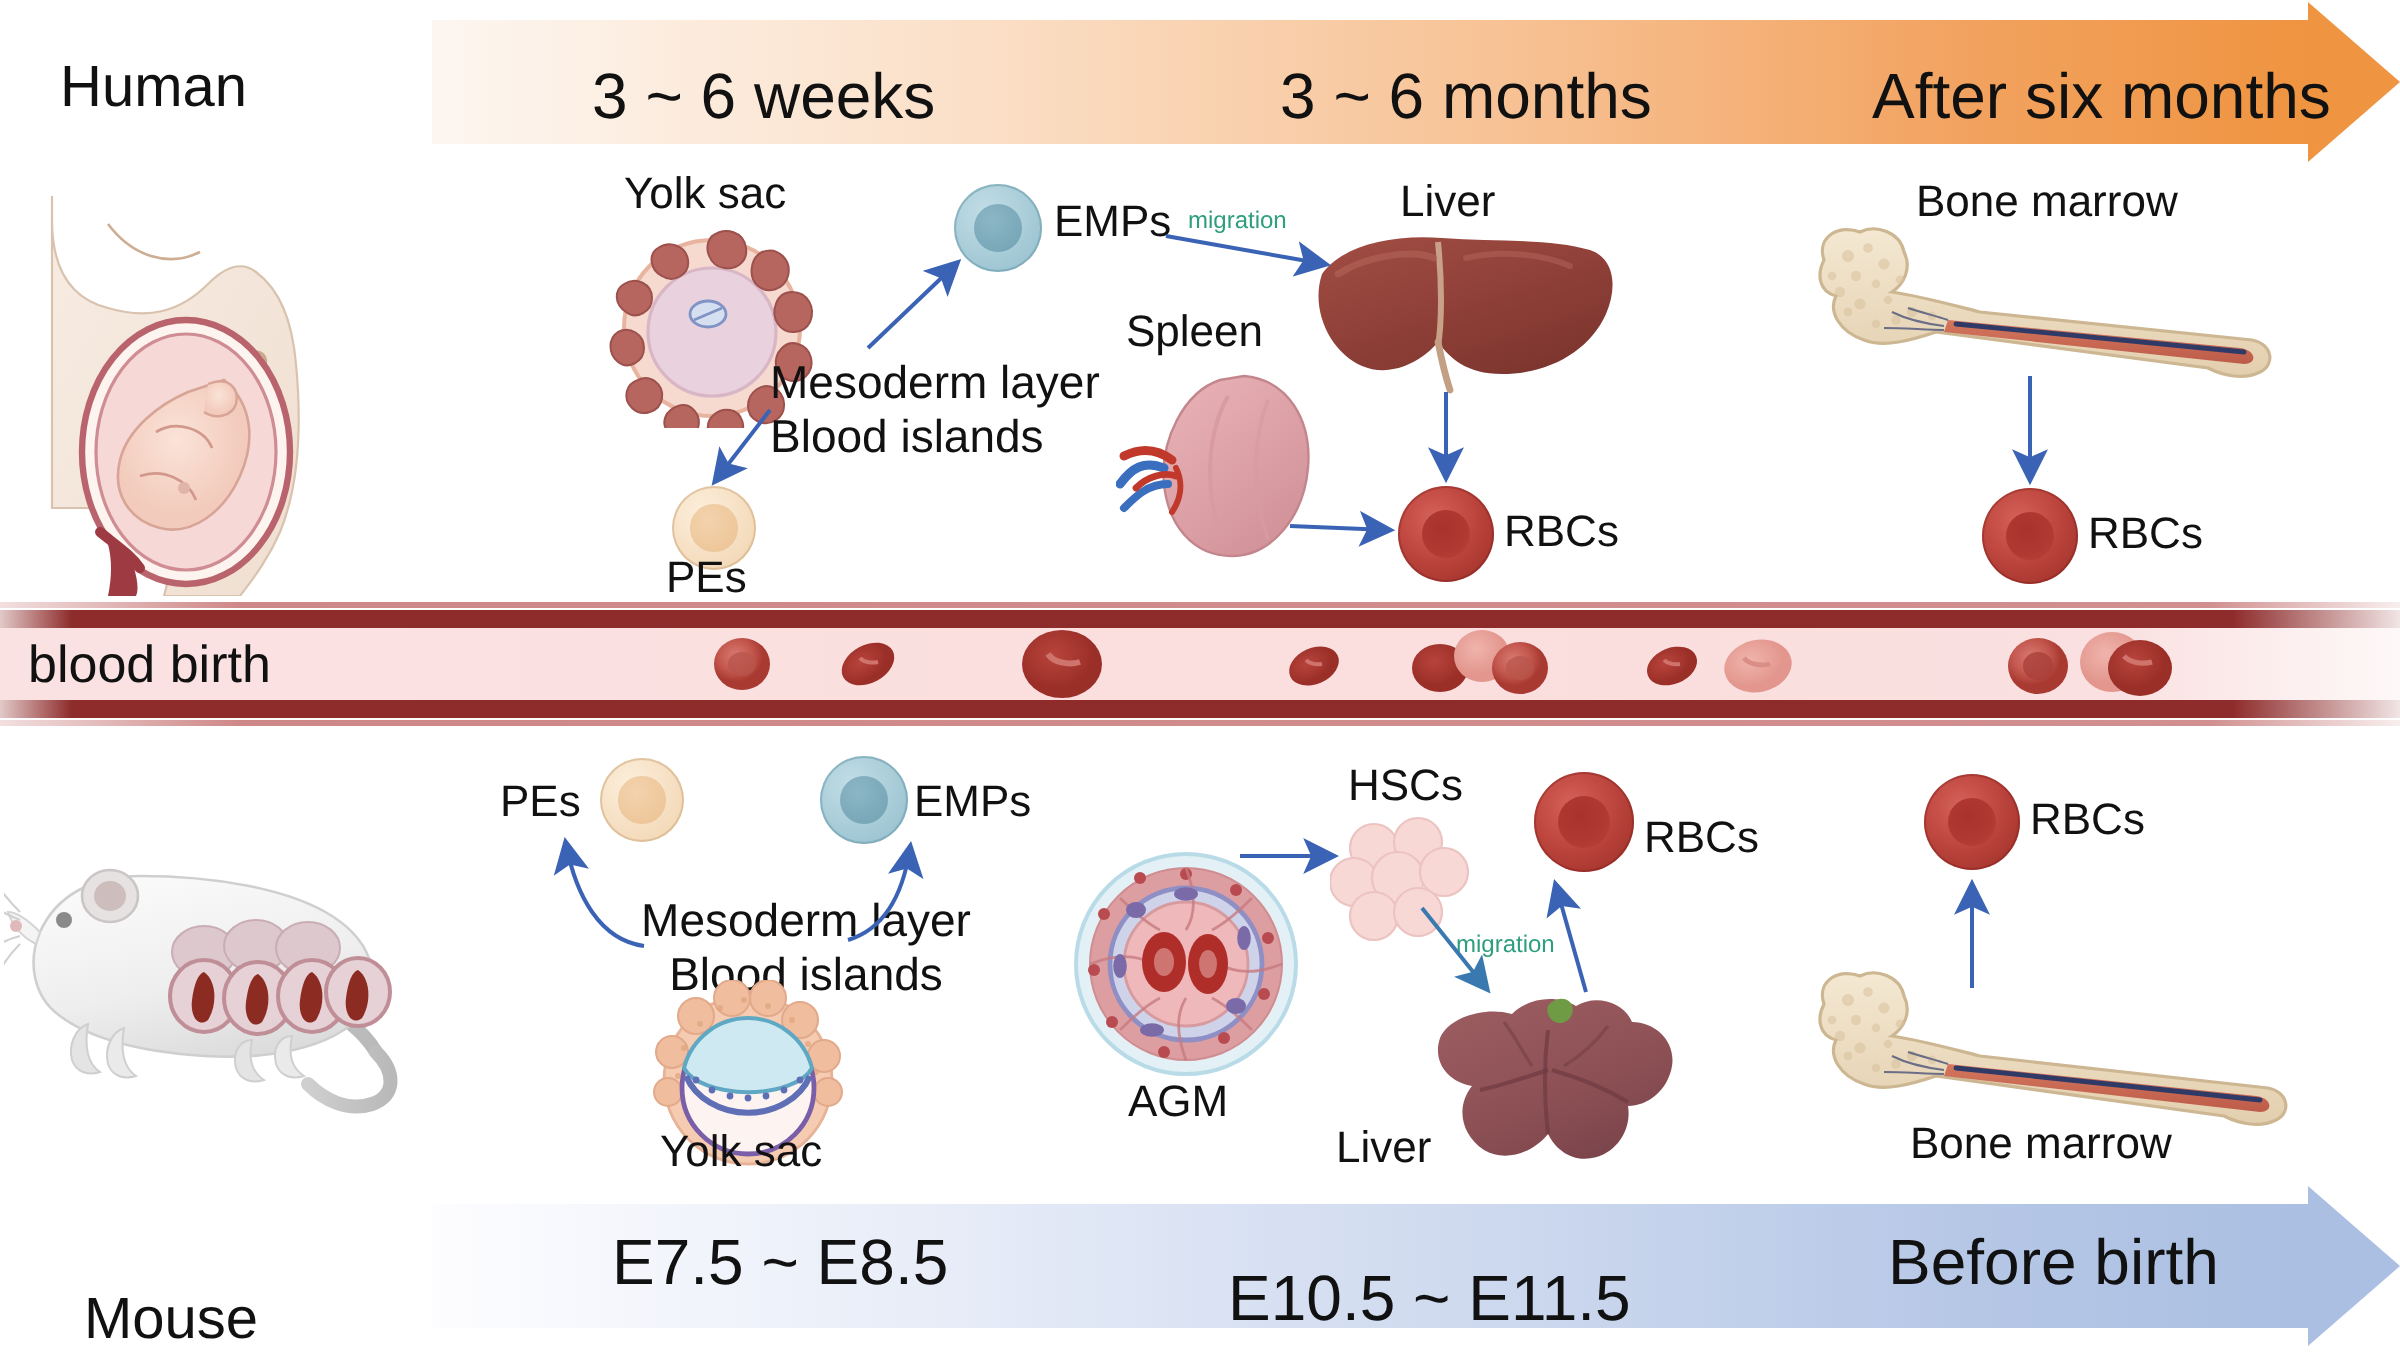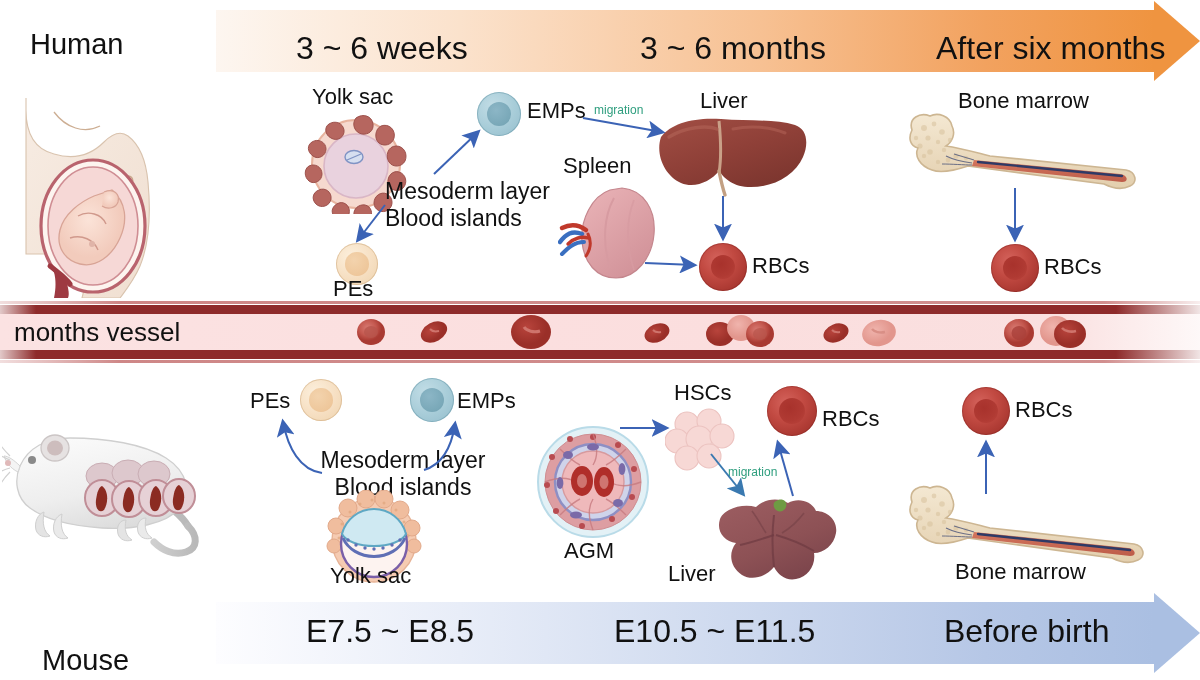--- a/index.html
+++ b/index.html
@@ -221,7 +221,7 @@
     <div class="wall bot"></div>
     <div class="sheen b"></div>
   </div>
-  <div class="abs" style="left:14px;top:317px;font-size:26px;">months vessel</div>
+  <div class="abs" style="left:14px;top:317px;font-size:26px;">blood birth</div>
 
   <svg class="abs" style="left:0;top:301px;" width="1200" height="62" viewBox="0 0 1200 62">
     <defs>

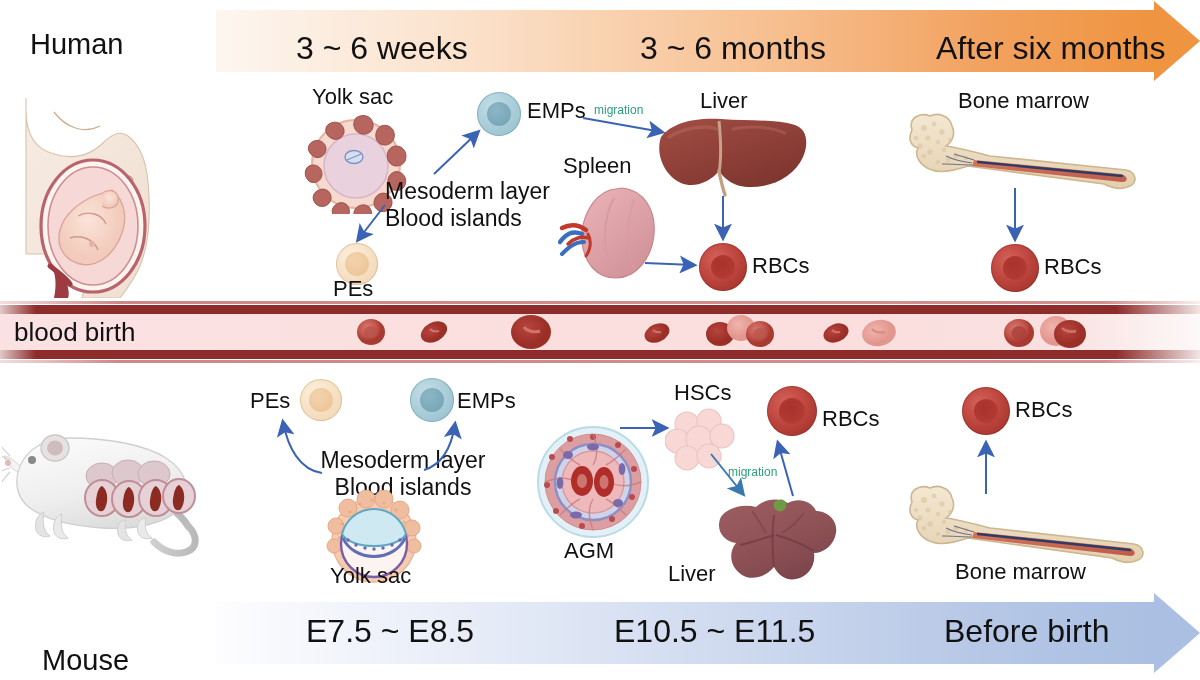--- a/index.html
+++ b/index.html
@@ -486,7 +486,7 @@
   </div>
   <div class="abs species" style="left:42px;top:644px;">Mouse</div>
   <div class="abs stagetxt" style="left:306px;top:613px;">E7.5 ~ E8.5</div>
-  <div class="abs stagetxt" style="left:614px;top:613px;">E10.5 ~ E11.5</div>
+  <div class="abs stagetxt" style="left:614px;top:631px;">E10.5 ~ E11.5</div>
   <div class="abs stagetxt" style="left:944px;top:613px;">Before birth</div>
 
   <svg class="ov">

